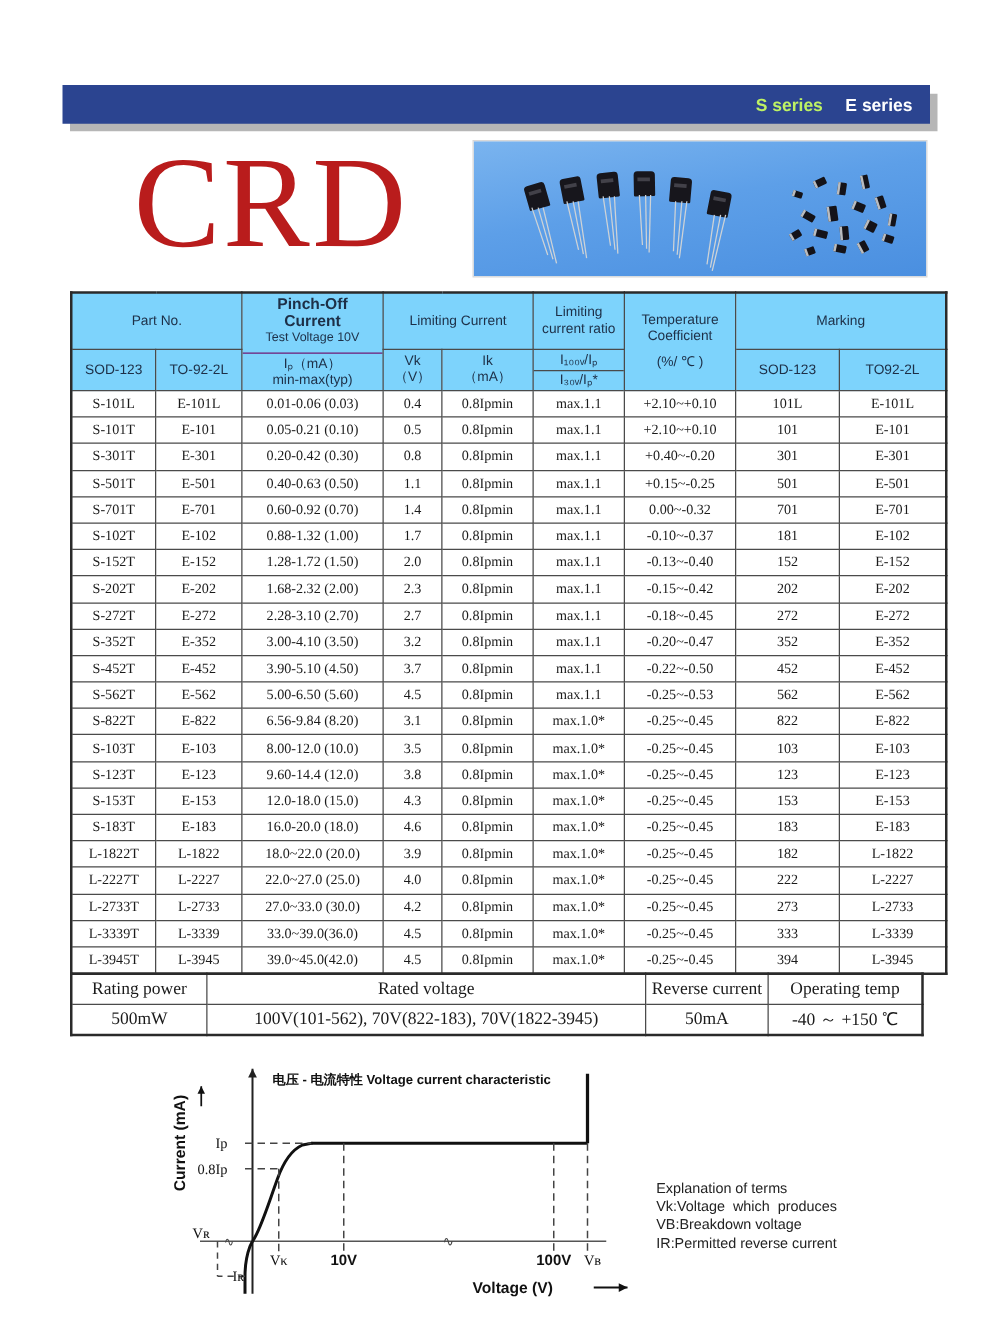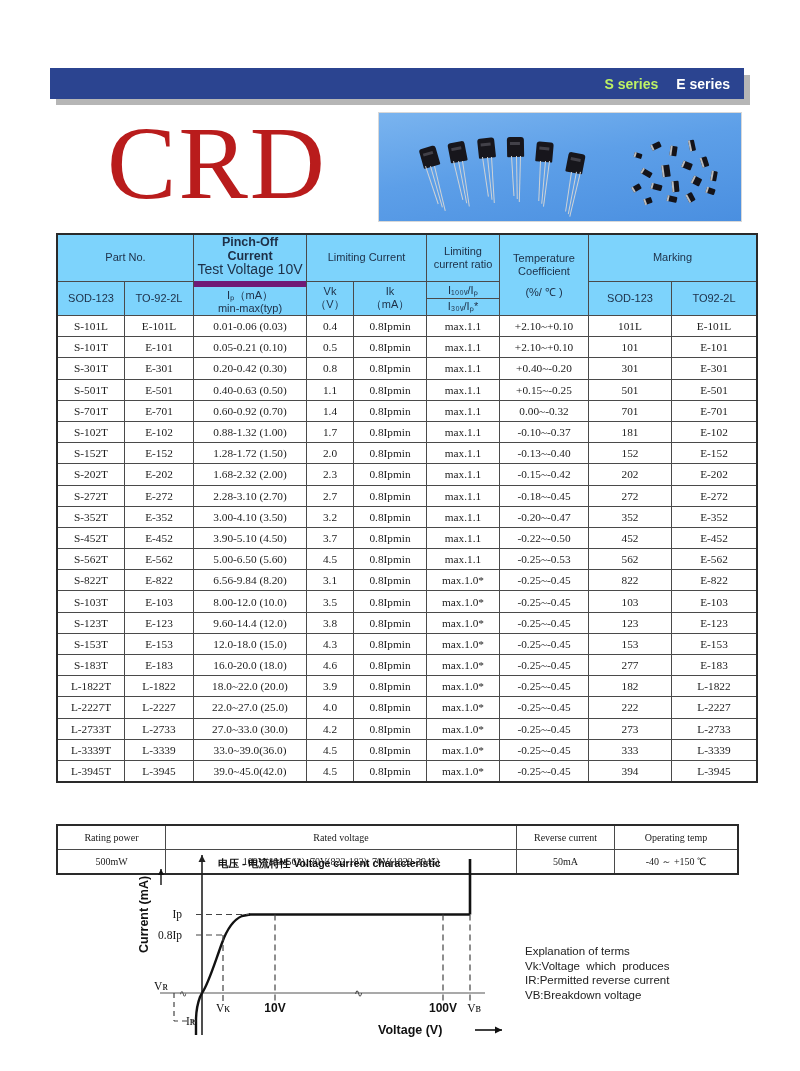--- a/index.html
+++ b/index.html
@@ -47,7 +47,7 @@
   .ratio-top{border-bottom:1px solid #4a4a4a;padding:1px 0;}
   .ratio-bot{padding:1px 0;}
   .po-big{font-size:12.5px;font-weight:bold;line-height:14px;}
-  .po-small{font-size:14px;text-align:center;}
+  .po-small{font-size:10px;text-align:center;}
 
   
   .rtbl{position:absolute;left:56px;top:824px;border-collapse:collapse;

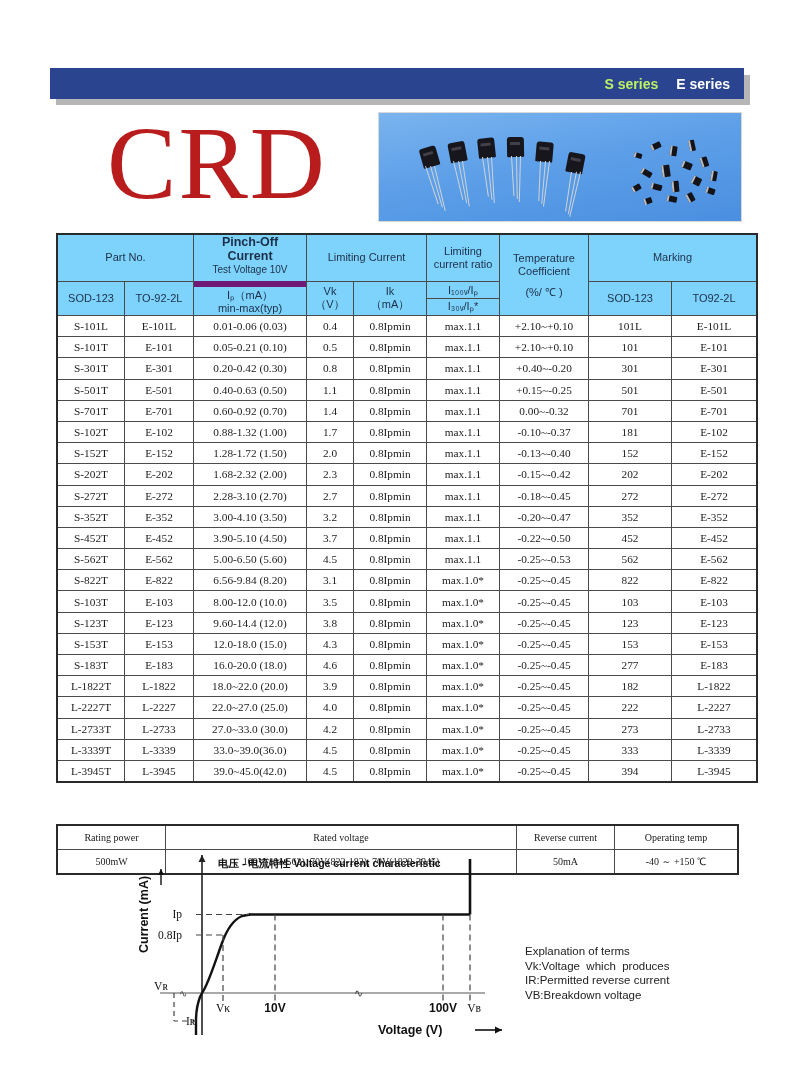--- a/index.html
+++ b/index.html
@@ -173,7 +173,7 @@
         <div class="po-big">Pinch-Off</div>
         <div class="po-big">Current</div>
         <div class="po-small">Test Voltage 10V</div>
-        <div style="border-top:6px solid #701a75;margin-top:5px;padding-top:2px">
+        <div style="border-top:1px solid #701a75;margin-top:5px;padding-top:2px">
           <div>Iₚ（mA）</div>
           <div>min-max(typ)</div>
         </div>

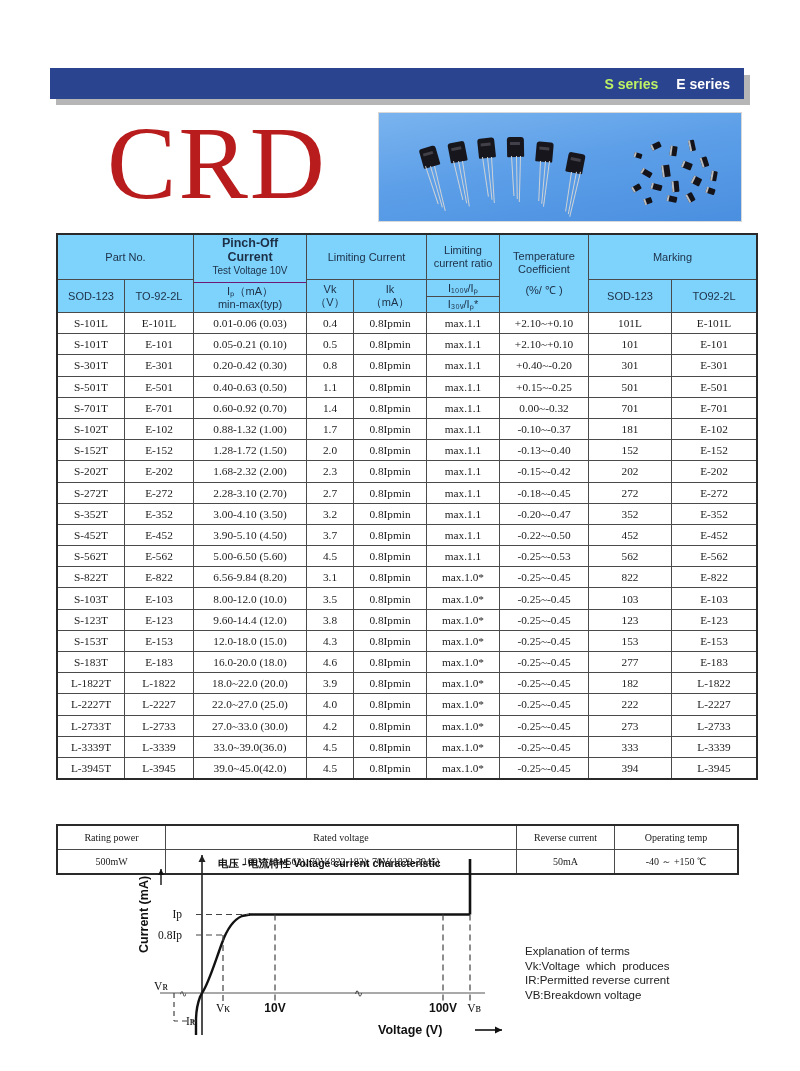--- a/index.html
+++ b/index.html
@@ -394,7 +394,7 @@
         <td>0.8Ipmin</td>
         <td>max.1.0*</td>
         <td>-0.25~-0.45</td>
-        <td>277</td>
+        <td>183</td>
         <td>E-183</td>
       </tr>
       <tr>

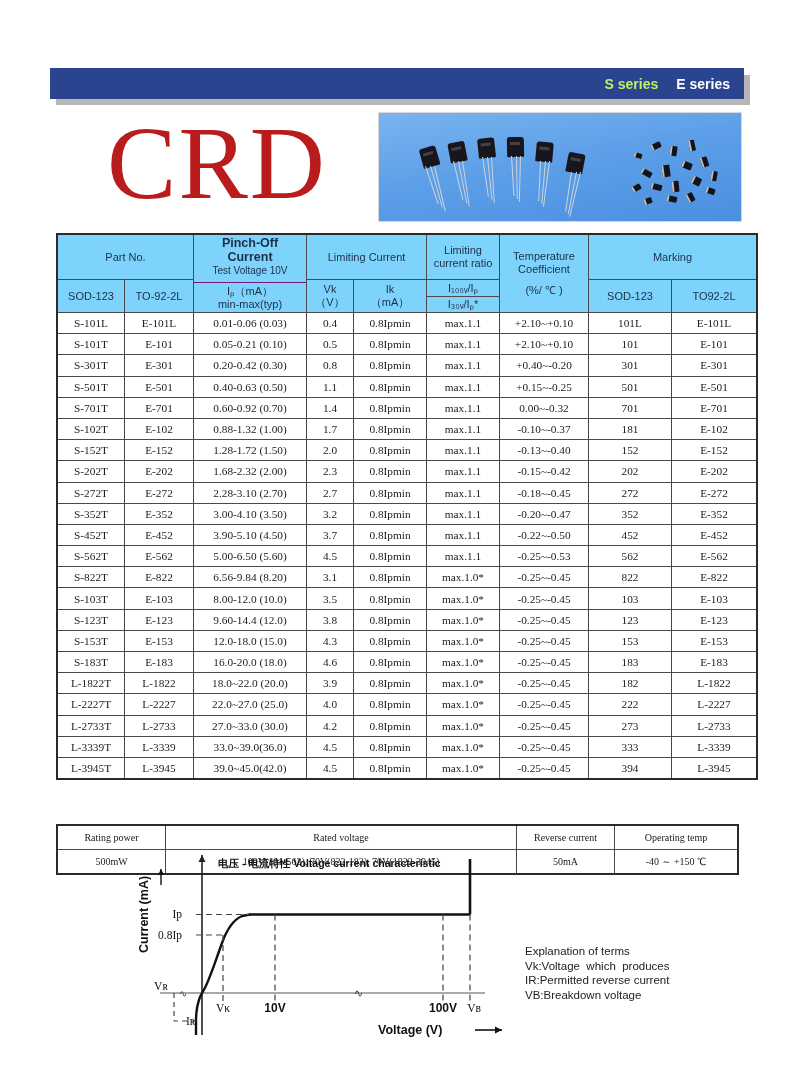--- a/index.html
+++ b/index.html
@@ -50,8 +50,8 @@
   .po-small{font-size:10px;text-align:center;}
 
   
-  .rtbl{position:absolute;left:56px;top:824px;border-collapse:collapse;
-        font-family:"Liberation Serif", serif;font-size:10px;color:#1a1a1a;}
+  .rtbl{position:absolute;left:56px;top:778px;border-collapse:collapse;
+        font-family:"Liberation Serif", serif;font-size:14px;color:#1a1a1a;}
   .rtbl td{border:1px solid #4a4a4a;text-align:center;height:21px;}
   .rw1{width:105px}.rw2{width:348px}.rw3{width:95px}.rw4{width:120px}
 

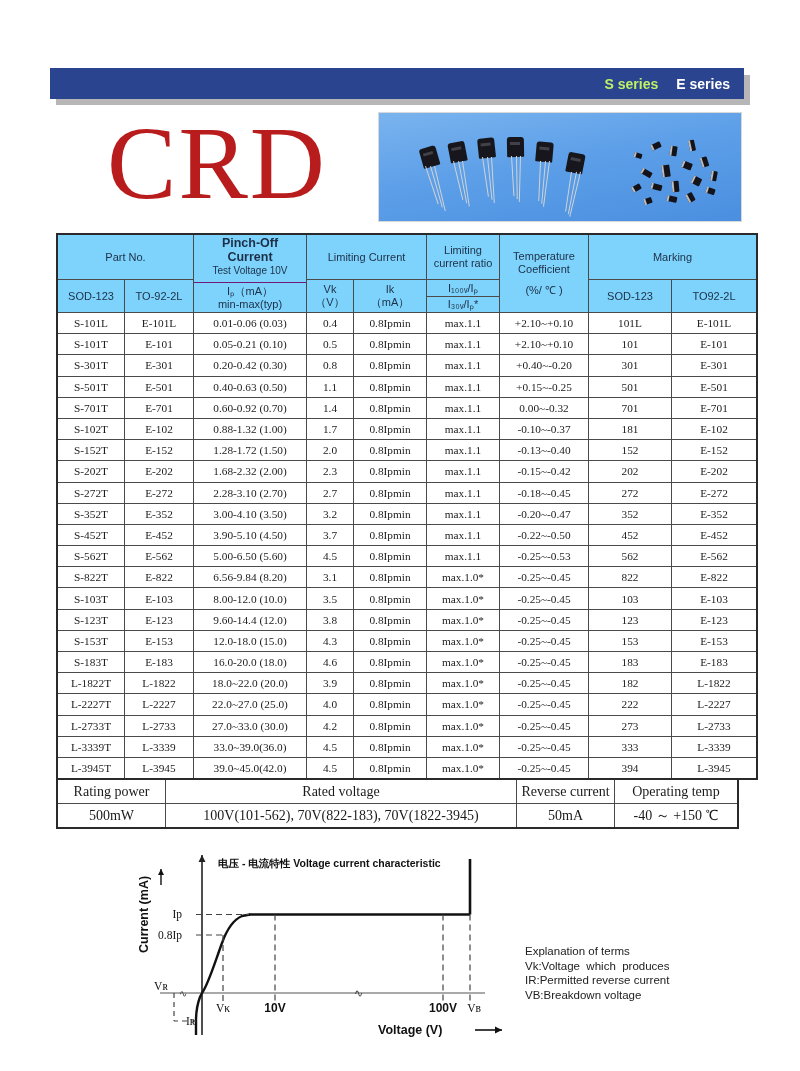--- a/index.html
+++ b/index.html
@@ -520,7 +520,7 @@
 
 <div class="expl">
   <div>Explanation of terms</div>
-  <div id="expl-lines"><div>Vk:Voltage  which  produces</div><div>IR:Permitted reverse current</div><div>VB:Breakdown voltage</div></div>
+  <div id="expl-lines"><div>Vk:Voltage  which  produces</div><div>VB:Breakdown voltage</div><div>IR:Permitted reverse current</div></div>
 </div>
 
 </body></html>

